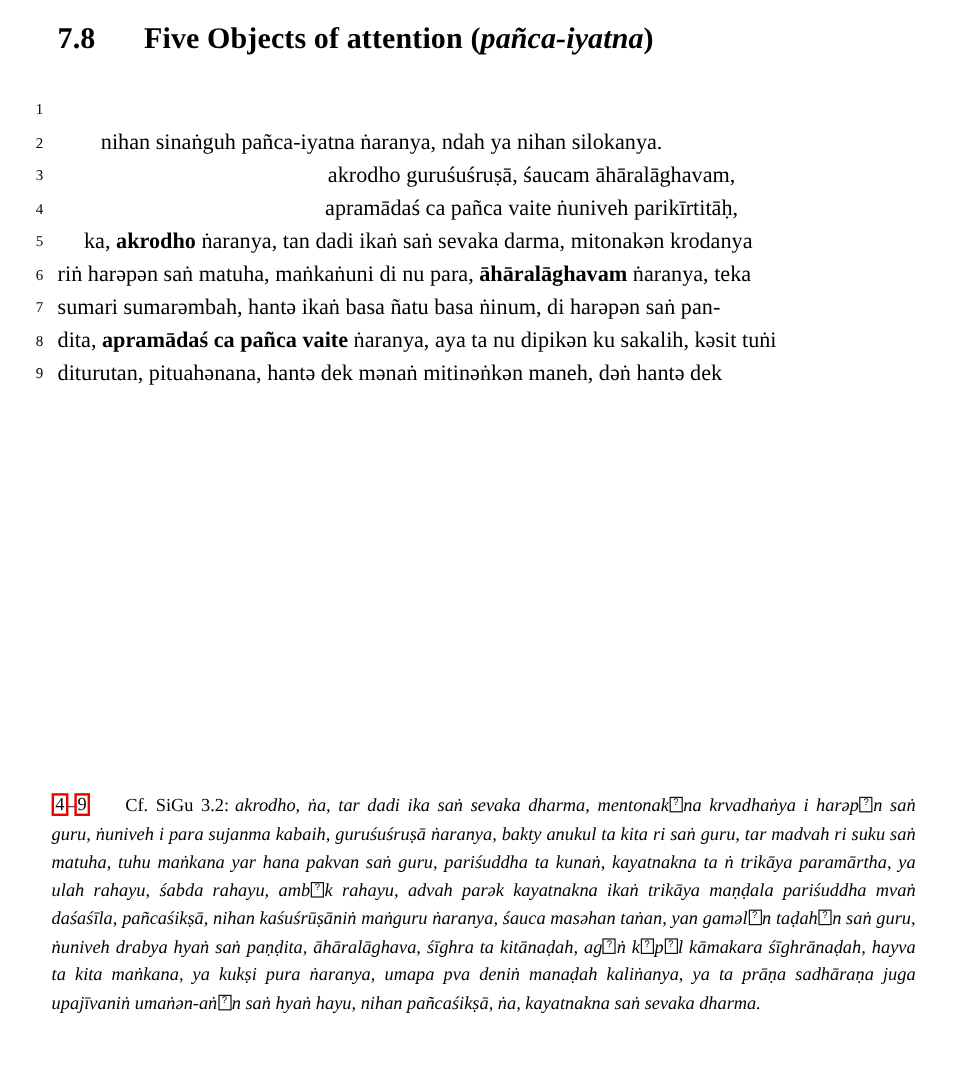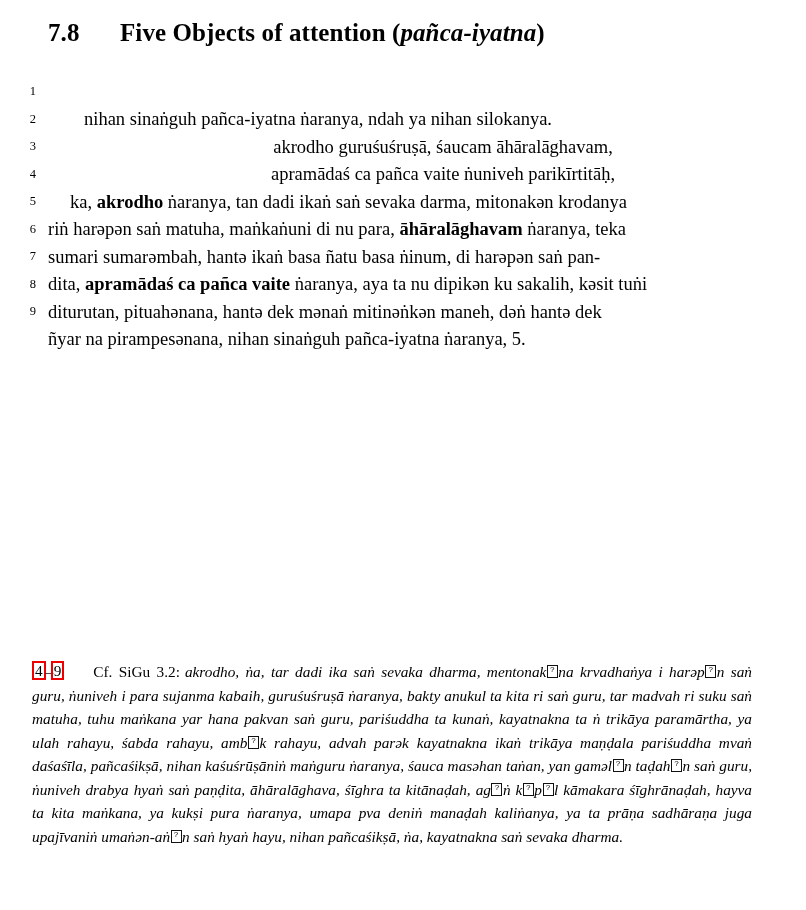--- a/index.html
+++ b/index.html
@@ -180,7 +180,6 @@
       </div>
       <div class="text-line">
         <span class="line-number">9</span>
-        <span class="line-text"><span>ñyar na pirampesənana, nihan sinaṅguh pañca-iyatna ṅaranya, 5.</span></span>
       </div>
     </div>
 

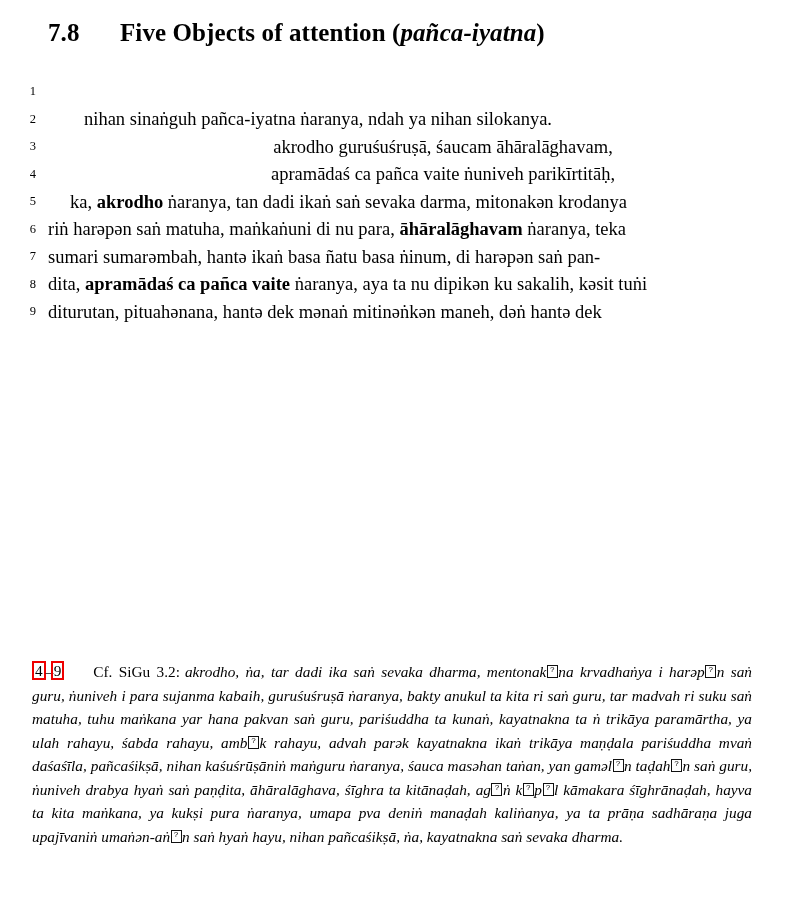--- a/index.html
+++ b/index.html
@@ -81,7 +81,7 @@
   .apparatus {
     position: absolute;
     top: 660px;
-    left: 32px;
+    left: 43px;
     width: 720px;
     font-size: 15.3px;
     line-height: 23.5px;

